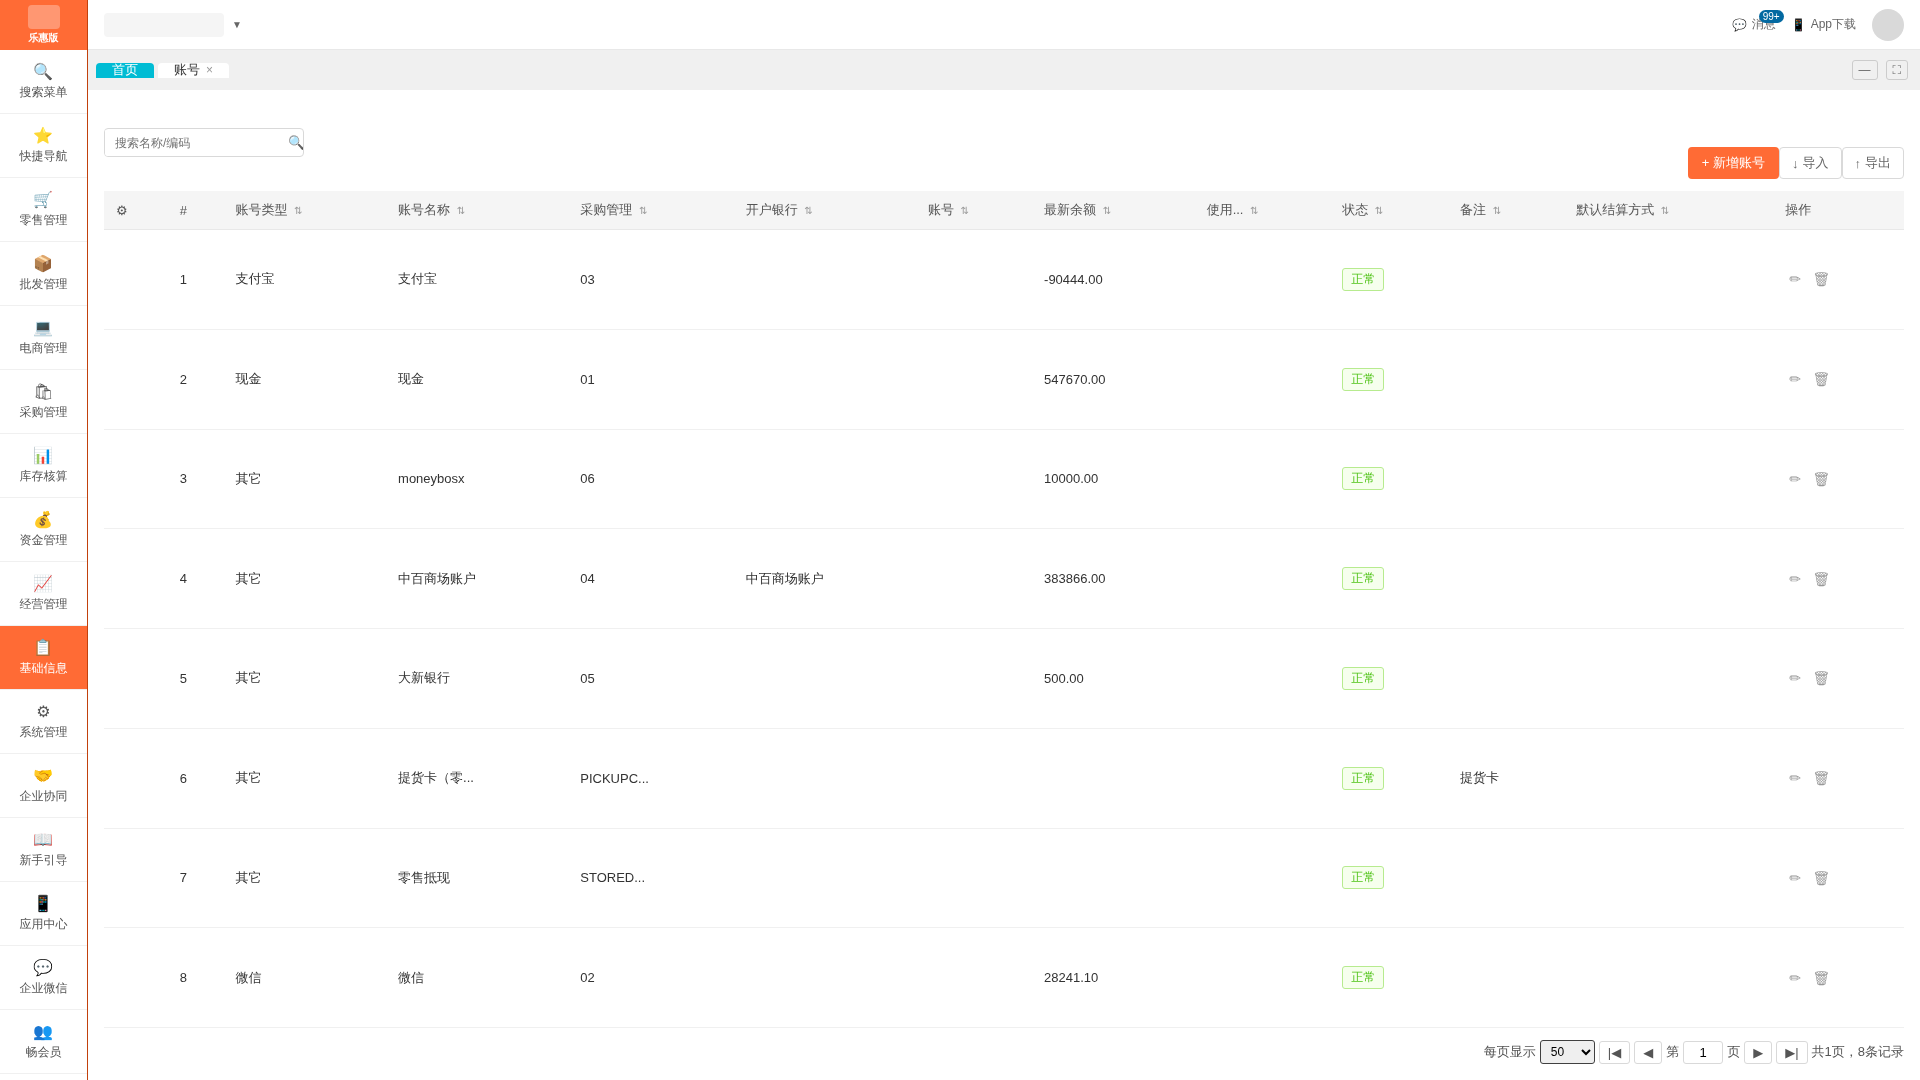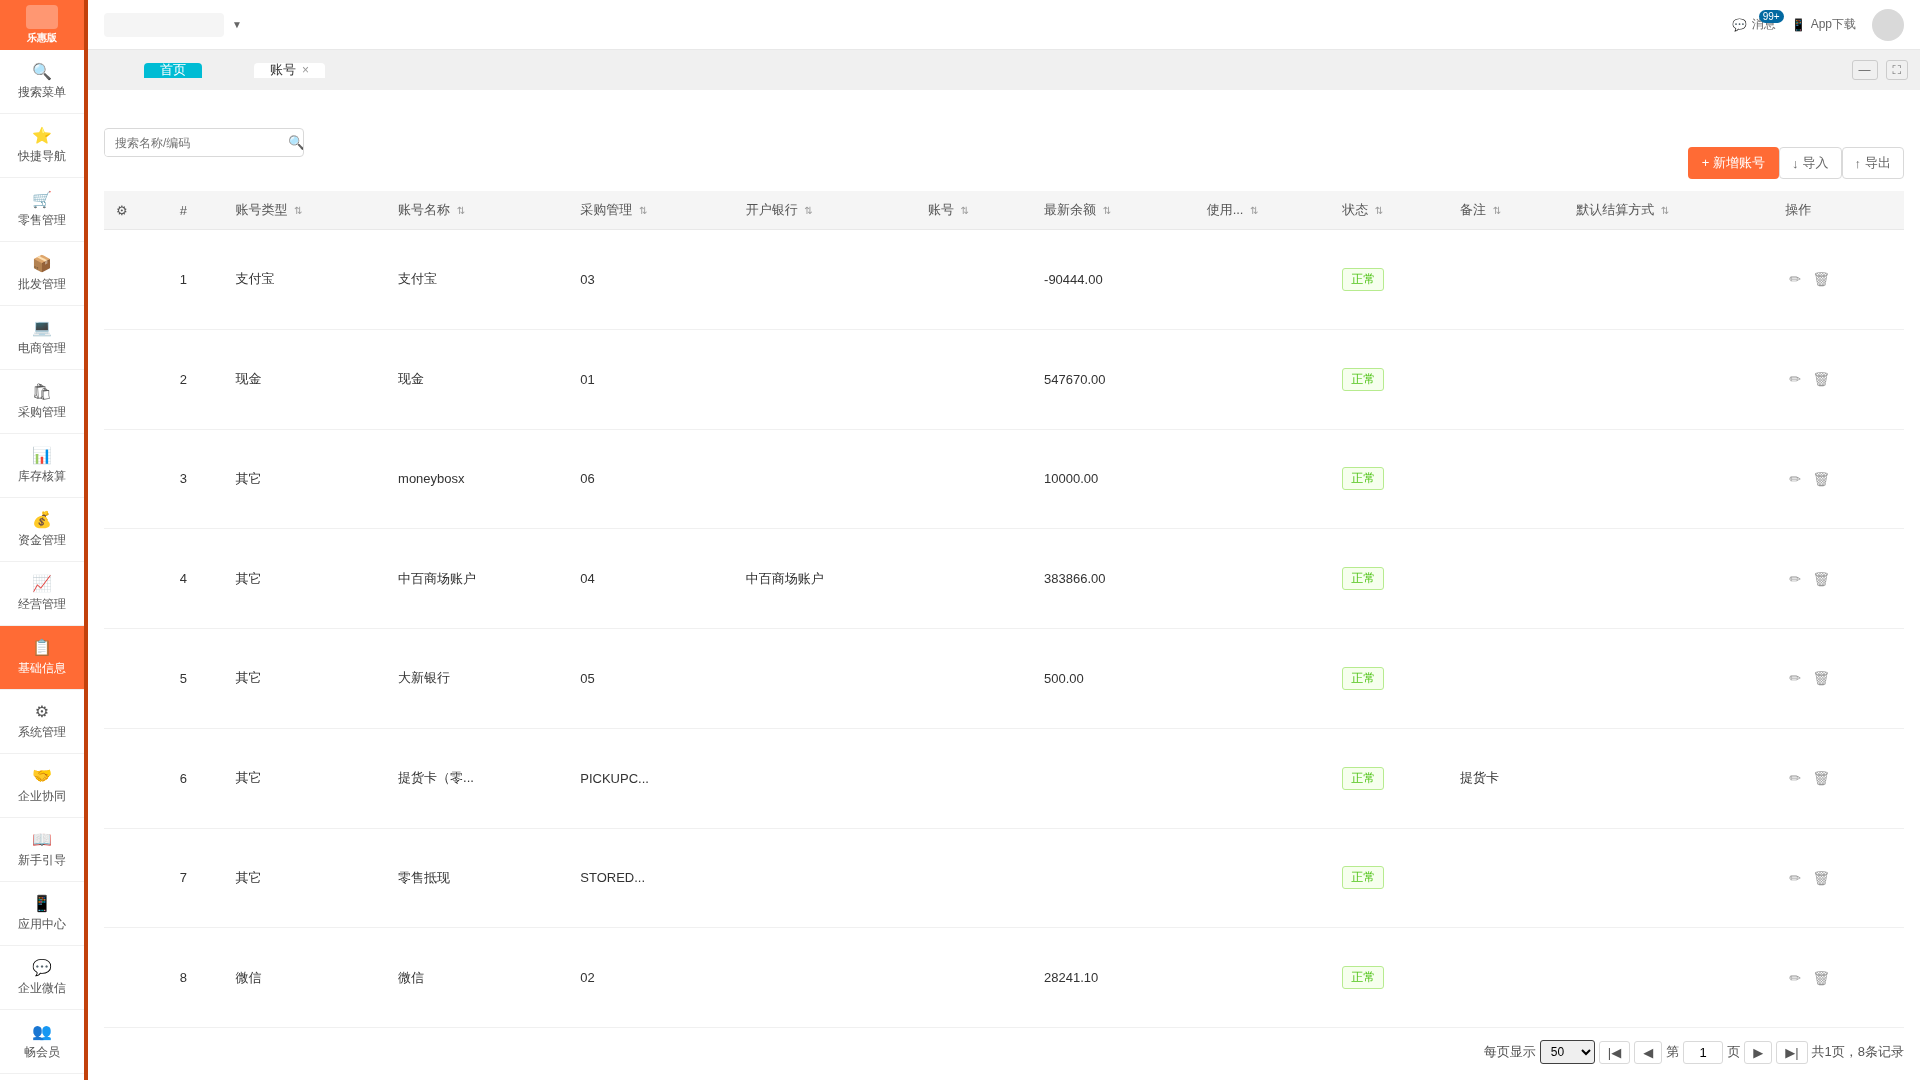--- a/index.html
+++ b/index.html
@@ -11,7 +11,7 @@
       background: #fff;
       display: flex;
       flex-direction: column;
-      border-right: 4px solid #c2410c;
+      border-right: 1px solid #c2410c;
       flex-shrink: 0;
     }
     .sidebar-logo {

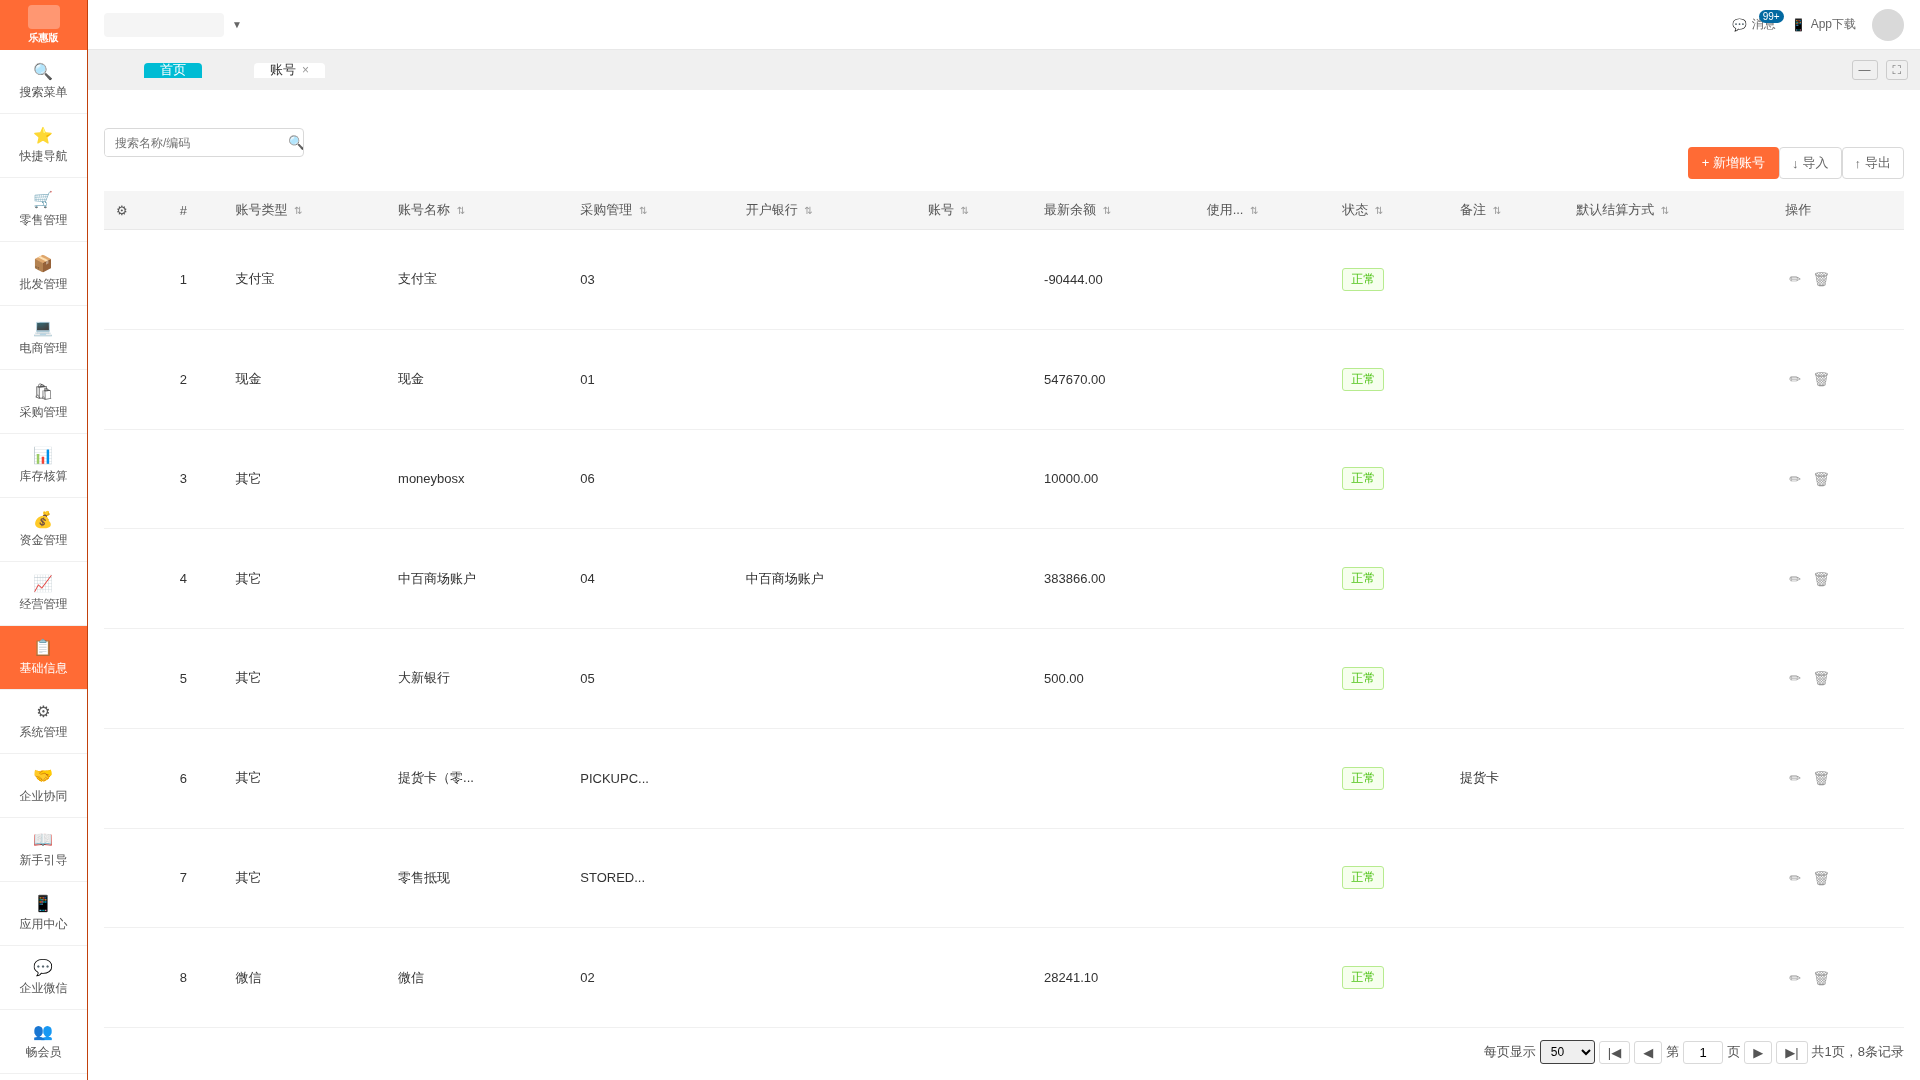--- a/index.html
+++ b/index.html
@@ -129,7 +129,6 @@
       border-radius: 4px 4px 0 0;
       cursor: pointer;
       font-size: 13px;
-      margin-left: 48px;
     }
     .tab.default-tab {
       background: #00bcd4;

